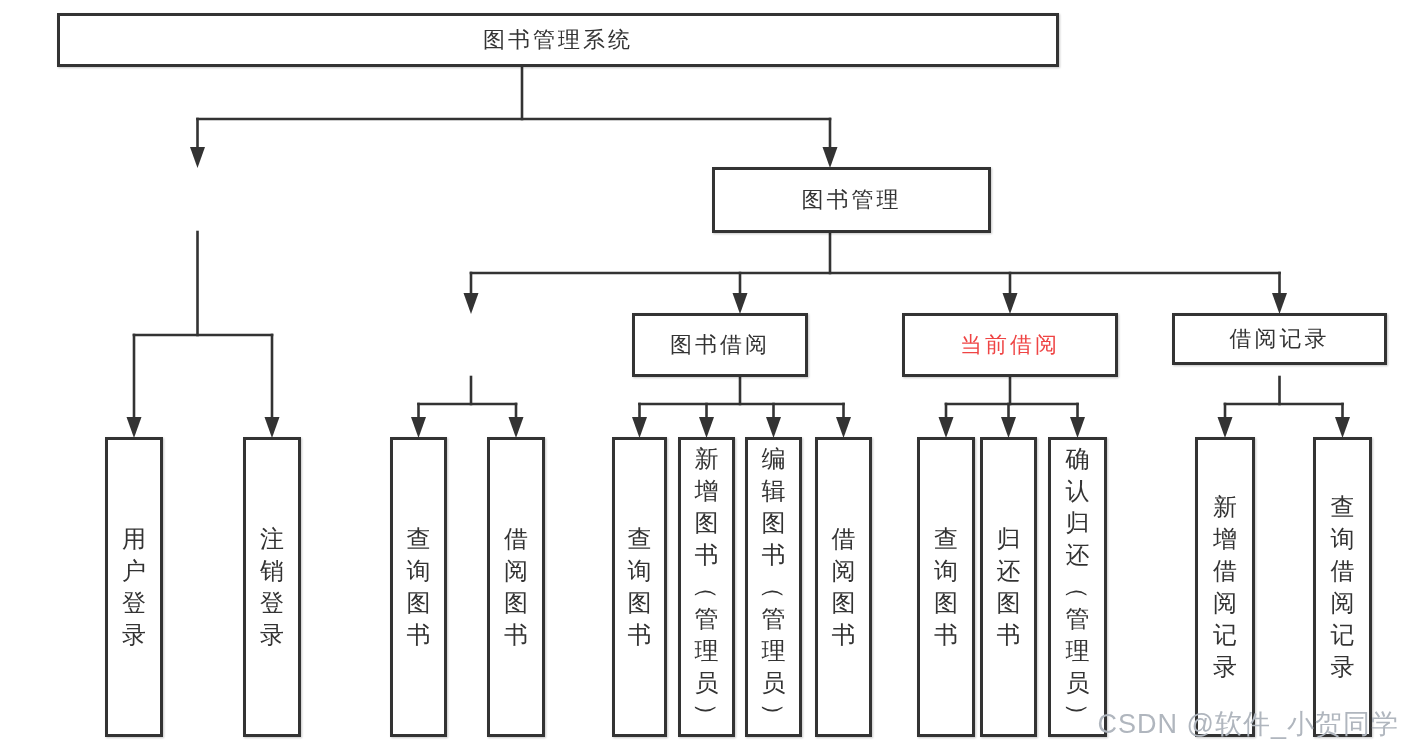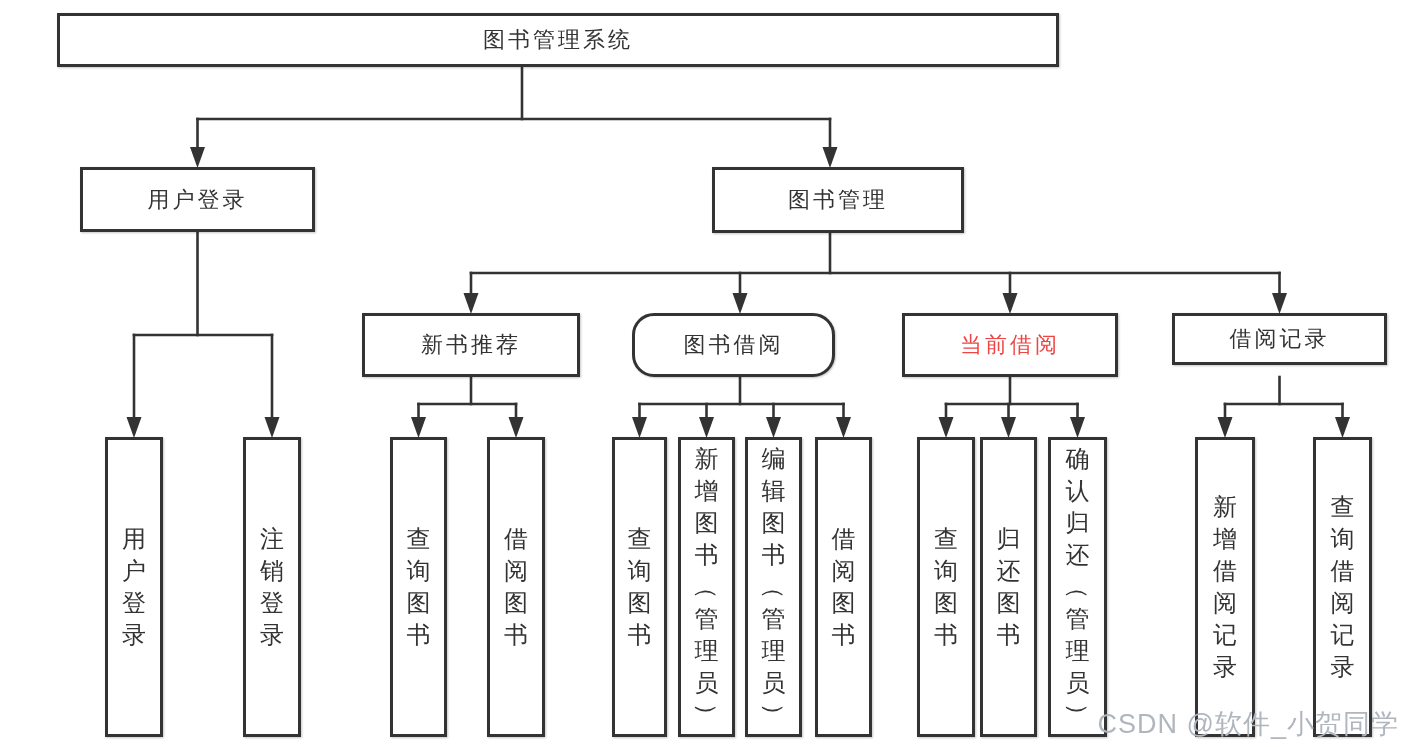--- a/index.html
+++ b/index.html
@@ -112,9 +112,6 @@
       <div class="node h" style="left: 21px; top: 13px; width: 1002px; height: 54px; border-color: rgb(51, 51, 51); color: rgb(51, 51, 51); margin-left: 36px;">
         <span>图书管理系统</span>
       </div>
-      <div class="node h" style="left: 80px; top: 167px; width: 235px; height: 65px; border-color: rgb(51, 51, 51); color: rgb(51, 51, 51);">
-        <span>用户登录</span>
-      </div>
       <div class="node h" style="left: 712px; top: 167px; width: 252px; height: 66px; border-color: rgb(51, 51, 51); color: rgb(51, 51, 51);">
         <span>图书管理</span>
       </div>

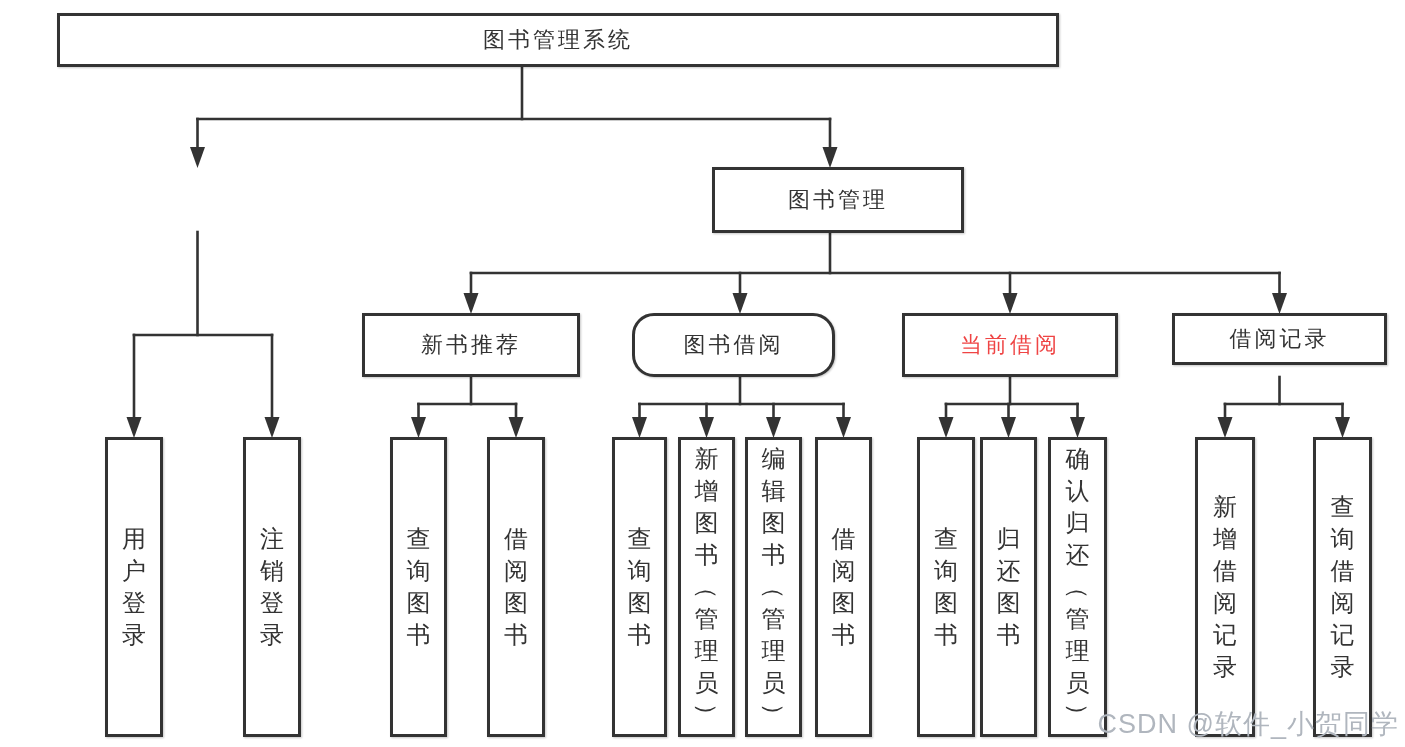--- a/index.html
+++ b/index.html
@@ -112,7 +112,7 @@
       <div class="node h" style="left: 21px; top: 13px; width: 1002px; height: 54px; border-color: rgb(51, 51, 51); color: rgb(51, 51, 51); margin-left: 36px;">
         <span>图书管理系统</span>
       </div>
-      <div class="node h" style="left: 712px; top: 167px; width: 252px; height: 66px; border-color: rgb(51, 51, 51); color: rgb(51, 51, 51);">
+      <div class="node h" style="left: 712px; top: 167px; width: 279px; height: 66px; border-color: rgb(51, 51, 51); color: rgb(51, 51, 51);">
         <span>图书管理</span>
       </div>
       <div class="node h" style="left: 362px; top: 313px; width: 218px; height: 64px; border-color: rgb(51, 51, 51); color: rgb(51, 51, 51);">

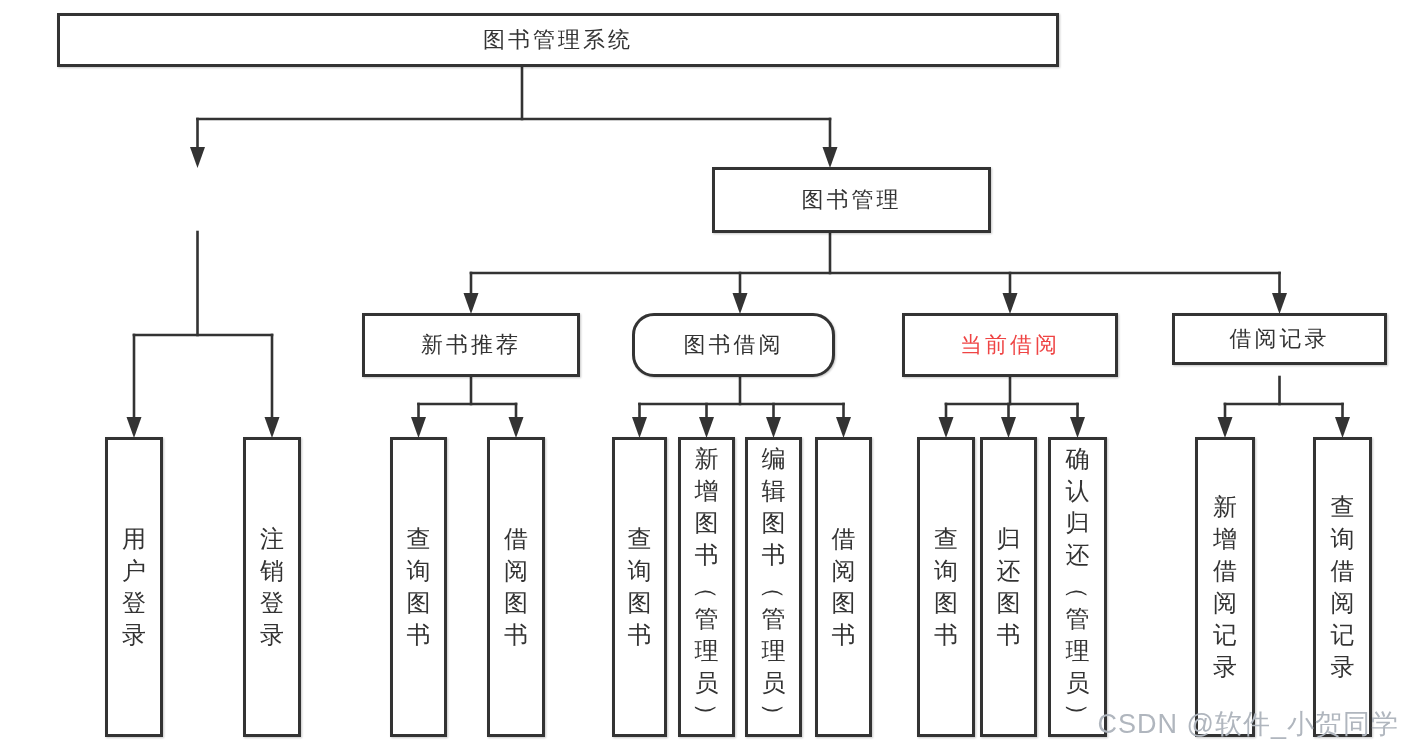--- a/index.html
+++ b/index.html
@@ -115,9 +115,6 @@
       <div class="node h" style="left: 712px; top: 167px; width: 279px; height: 66px; border-color: rgb(51, 51, 51); color: rgb(51, 51, 51);">
         <span>图书管理</span>
       </div>
-      <div class="node h" style="left: 362px; top: 313px; width: 218px; height: 64px; border-color: rgb(51, 51, 51); color: rgb(51, 51, 51);">
-        <span>新书推荐</span>
-      </div>
       <div class="node h" style="left: 632px; top: 313px; width: 203px; height: 64px; border-color: rgb(51, 51, 51); color: rgb(51, 51, 51); border-radius: 22px;">
         <span>图书借阅</span>
       </div>

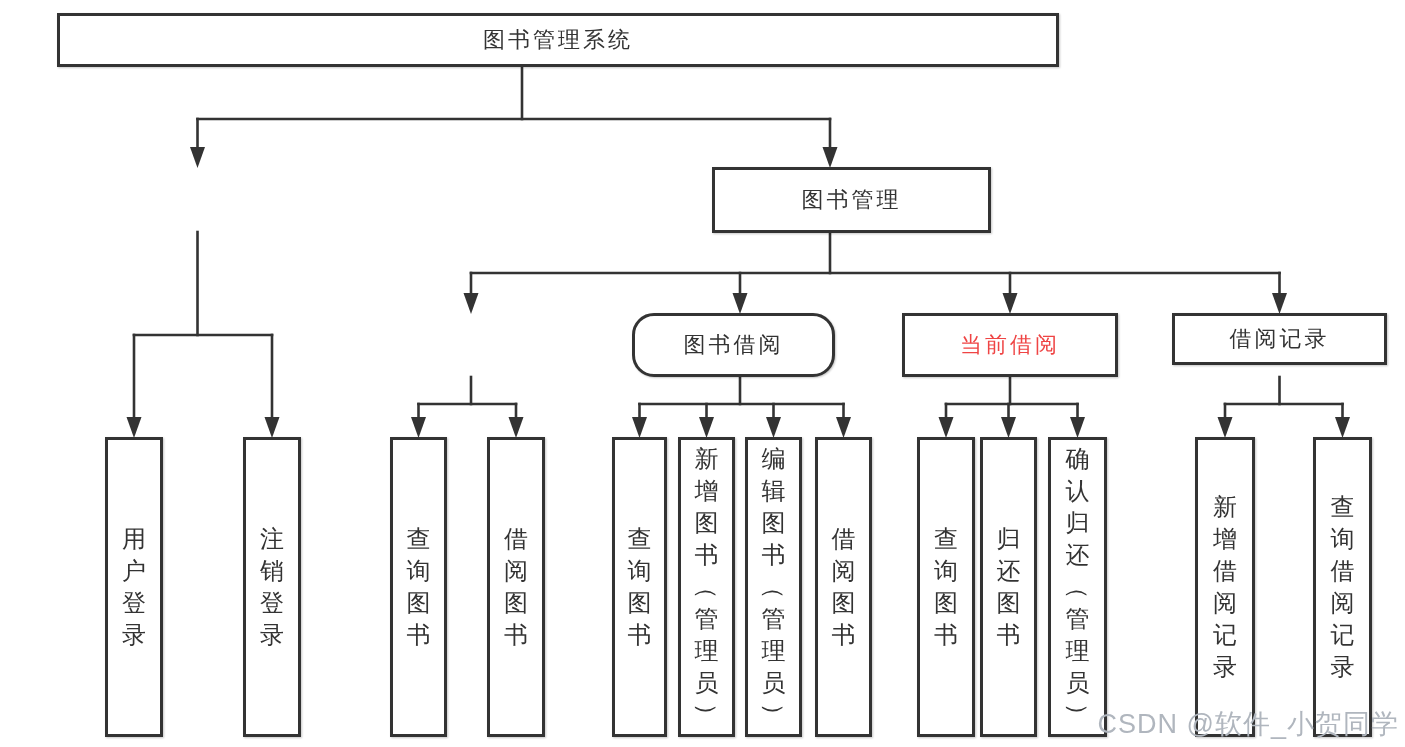--- a/index.html
+++ b/index.html
@@ -115,7 +115,7 @@
       <div class="node h" style="left: 712px; top: 167px; width: 279px; height: 66px; border-color: rgb(51, 51, 51); color: rgb(51, 51, 51);">
         <span>图书管理</span>
       </div>
-      <div class="node h" style="left: 632px; top: 313px; width: 203px; height: 64px; border-color: rgb(51, 51, 51); color: rgb(51, 51, 51); border-radius: 22px;">
+      <div class="node h" style="left: 632px; top: 313px; width: 176px; height: 64px; border-color: rgb(51, 51, 51); color: rgb(51, 51, 51);">
         <span>图书借阅</span>
       </div>
       <div class="node h" style="left: 902px; top: 313px; width: 216px; height: 64px; border-color: rgb(51, 51, 51); color: #ef4444;">

